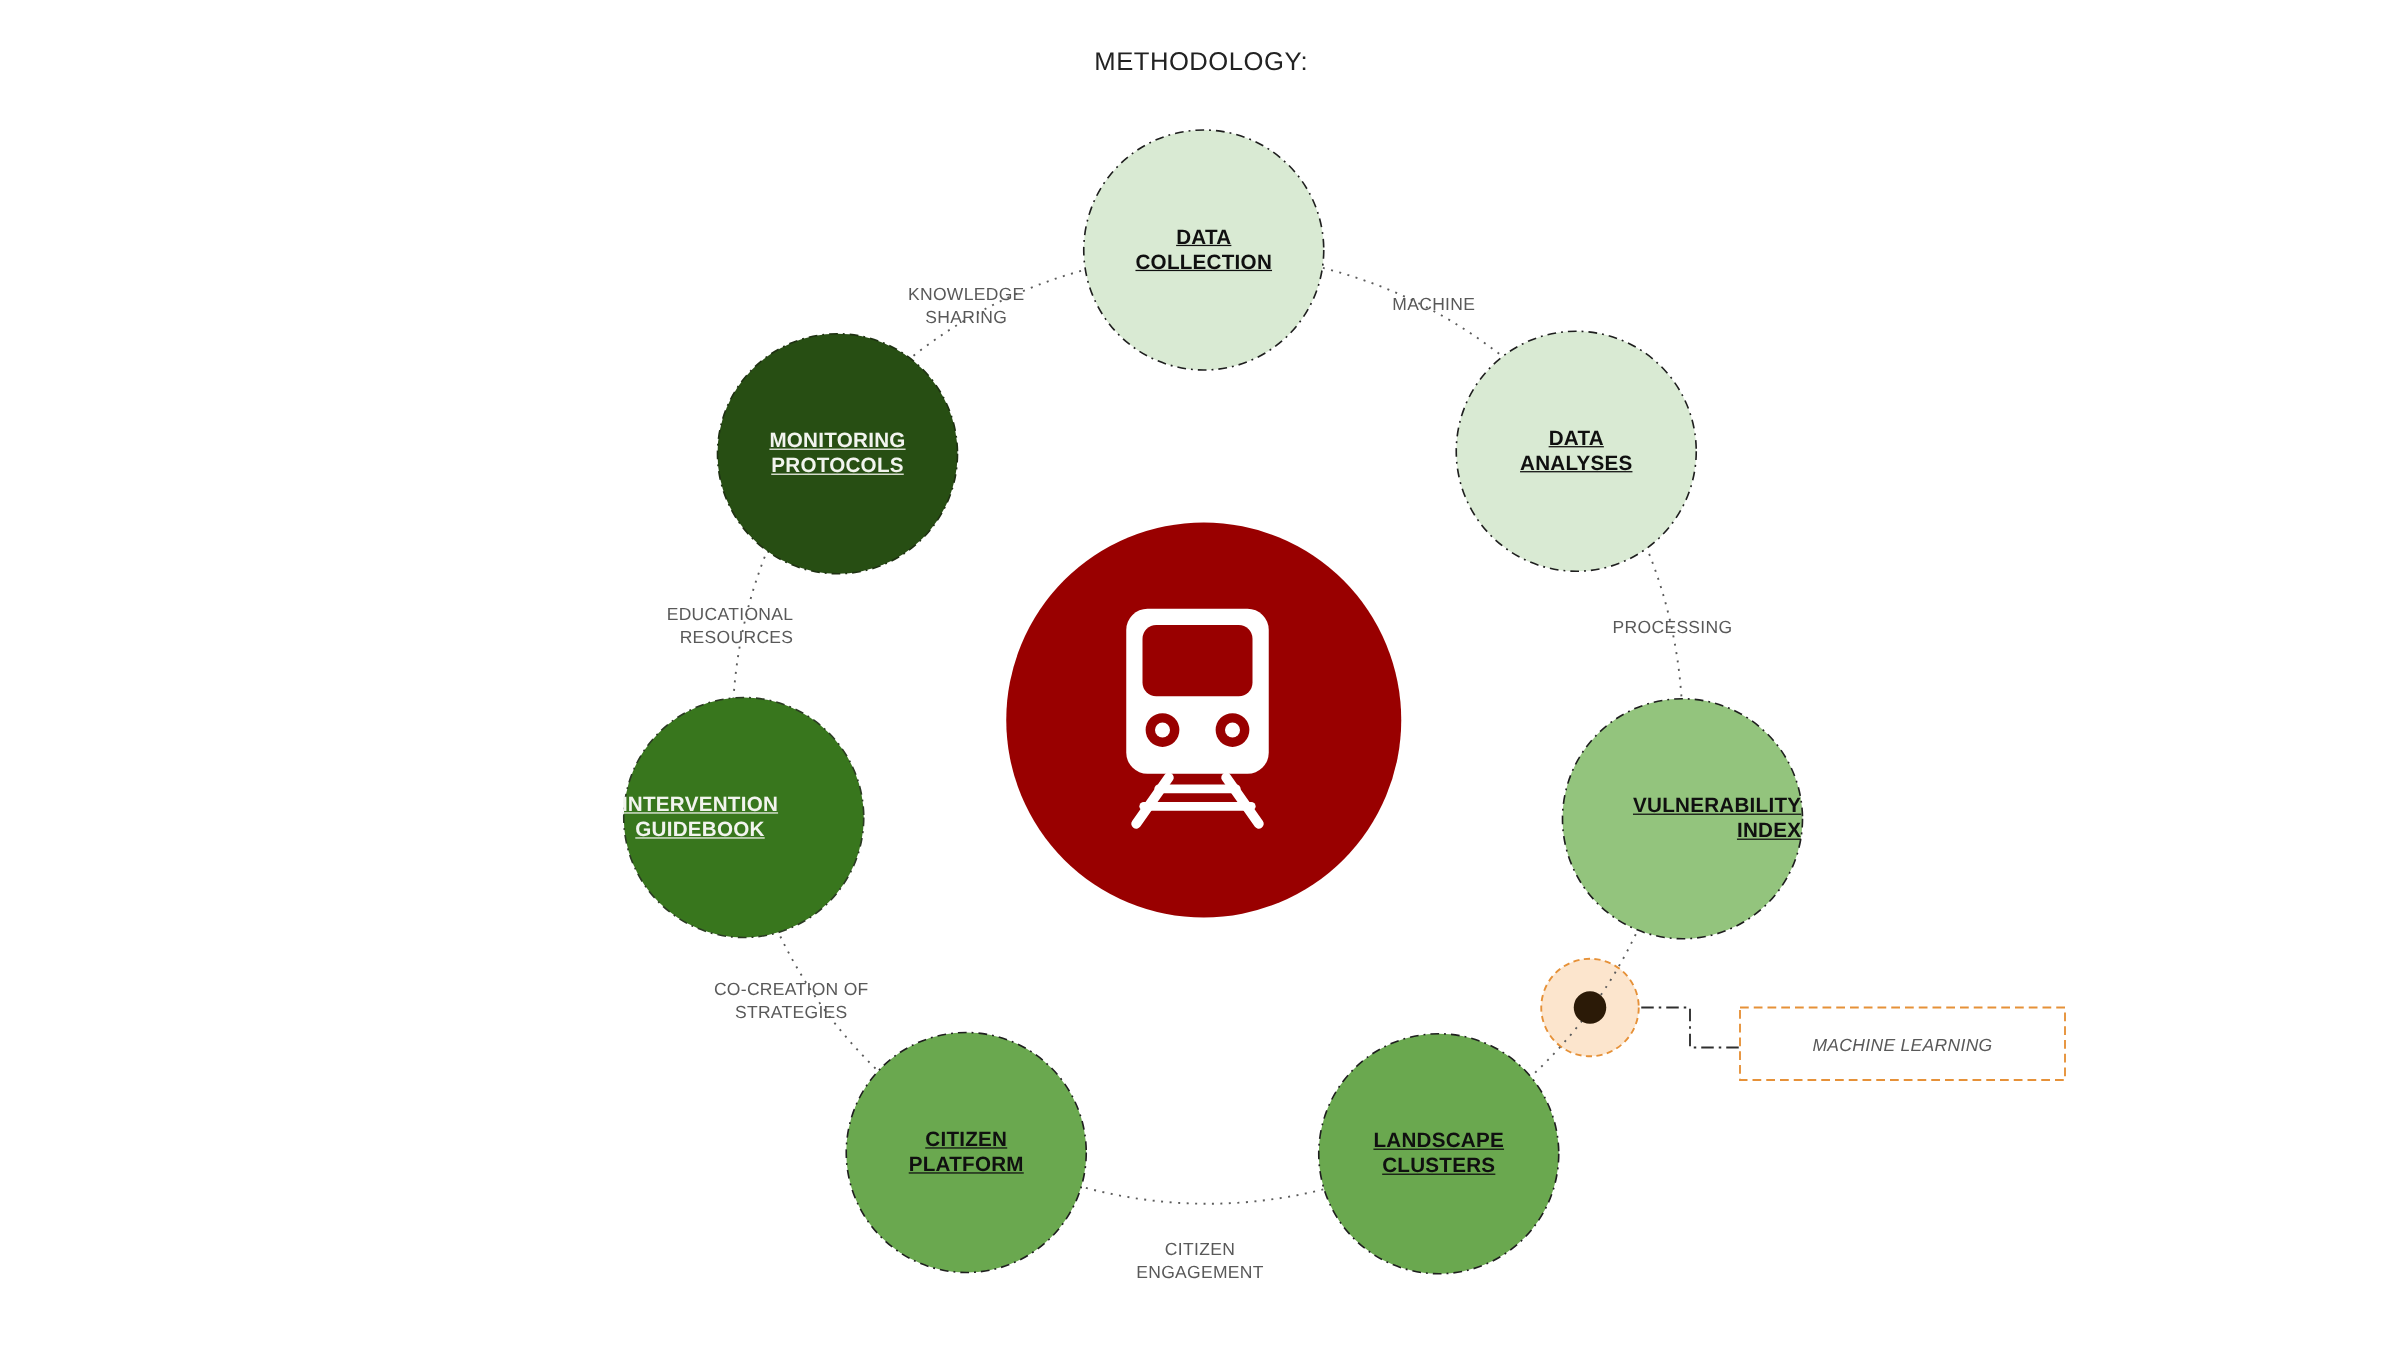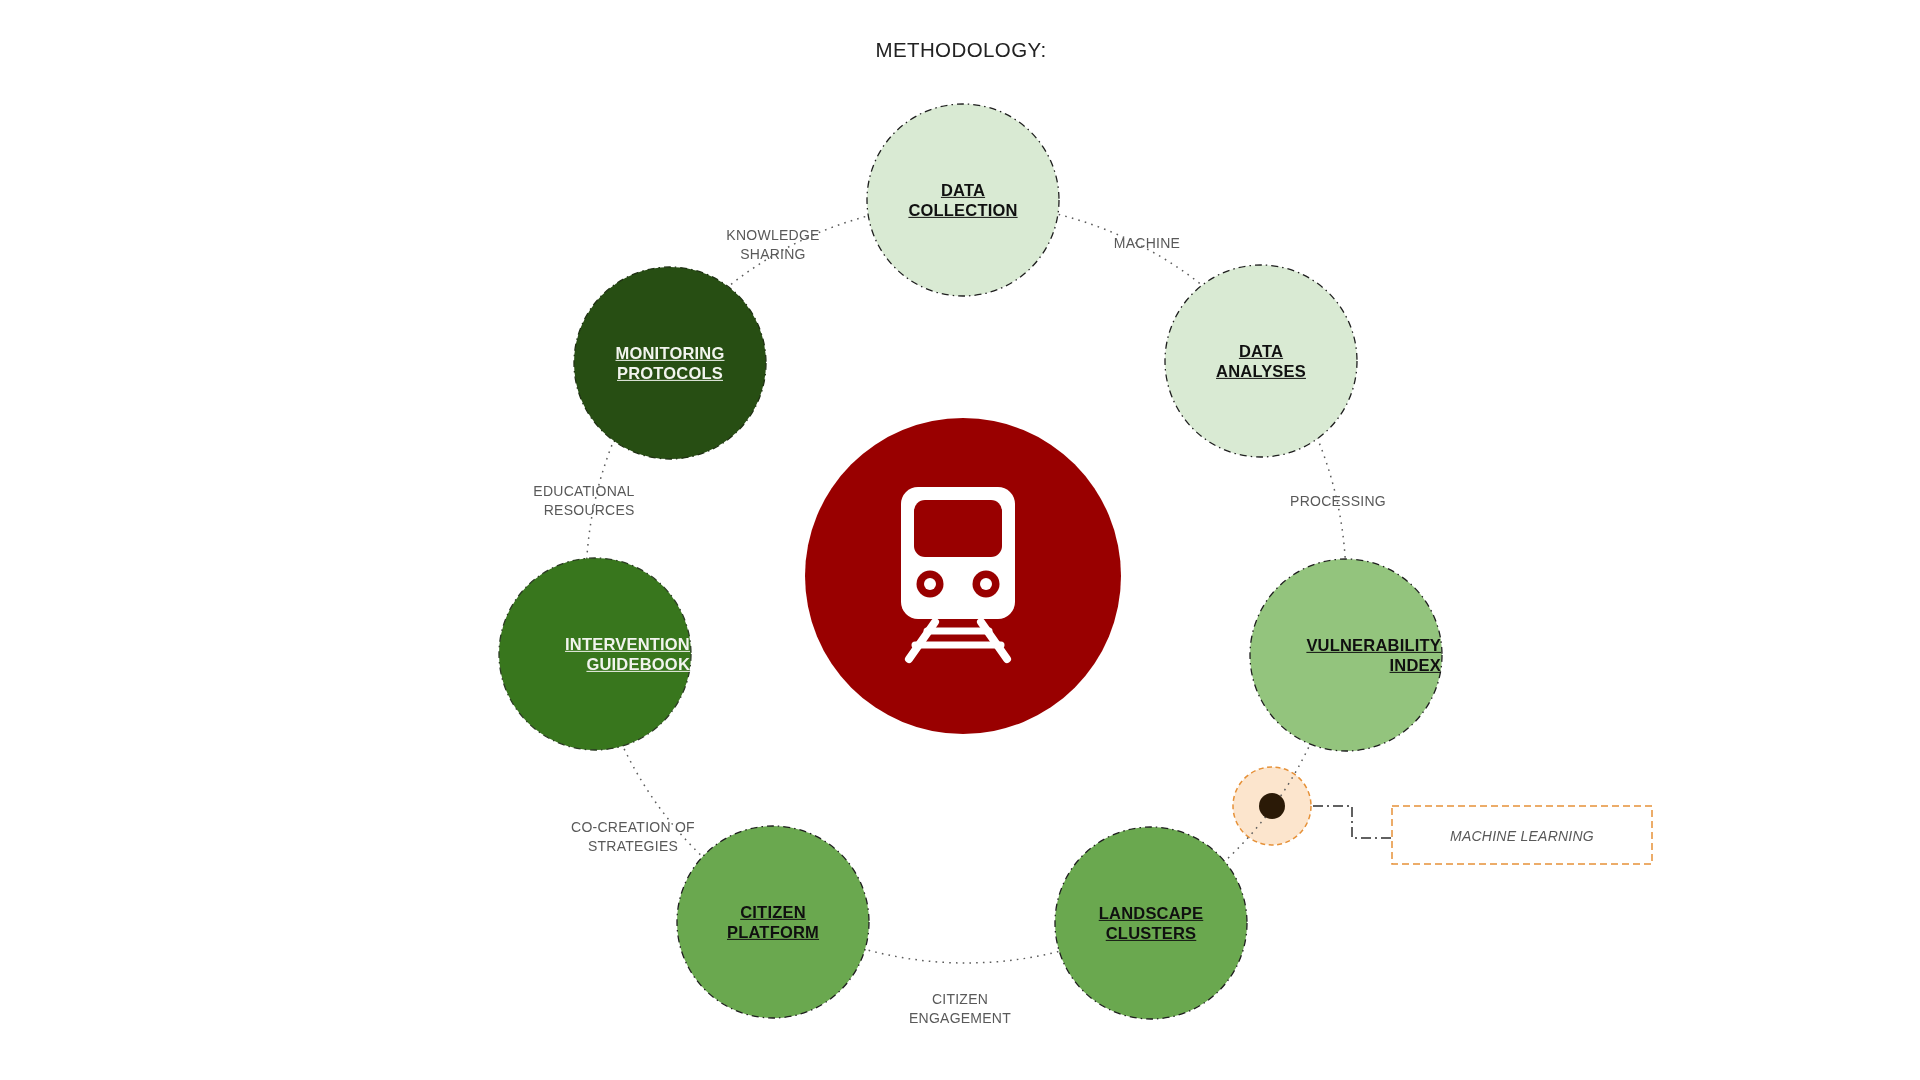--- a/index.html
+++ b/index.html
@@ -68,7 +68,7 @@
 CLUSTERS</div>
   <div class="label node-label" style="left:773px;top:922px;">CITIZEN
 PLATFORM</div>
-  <div class="label node-label on-dark" style="left:595px;top:654px;text-align:right;">INTERVENTION
+  <div class="label node-label on-dark" style="left:560px;top:654px;">INTERVENTION
 GUIDEBOOK</div>
   <div class="label node-label on-dark" style="left:670px;top:363px;">MONITORING
 PROTOCOLS</div>

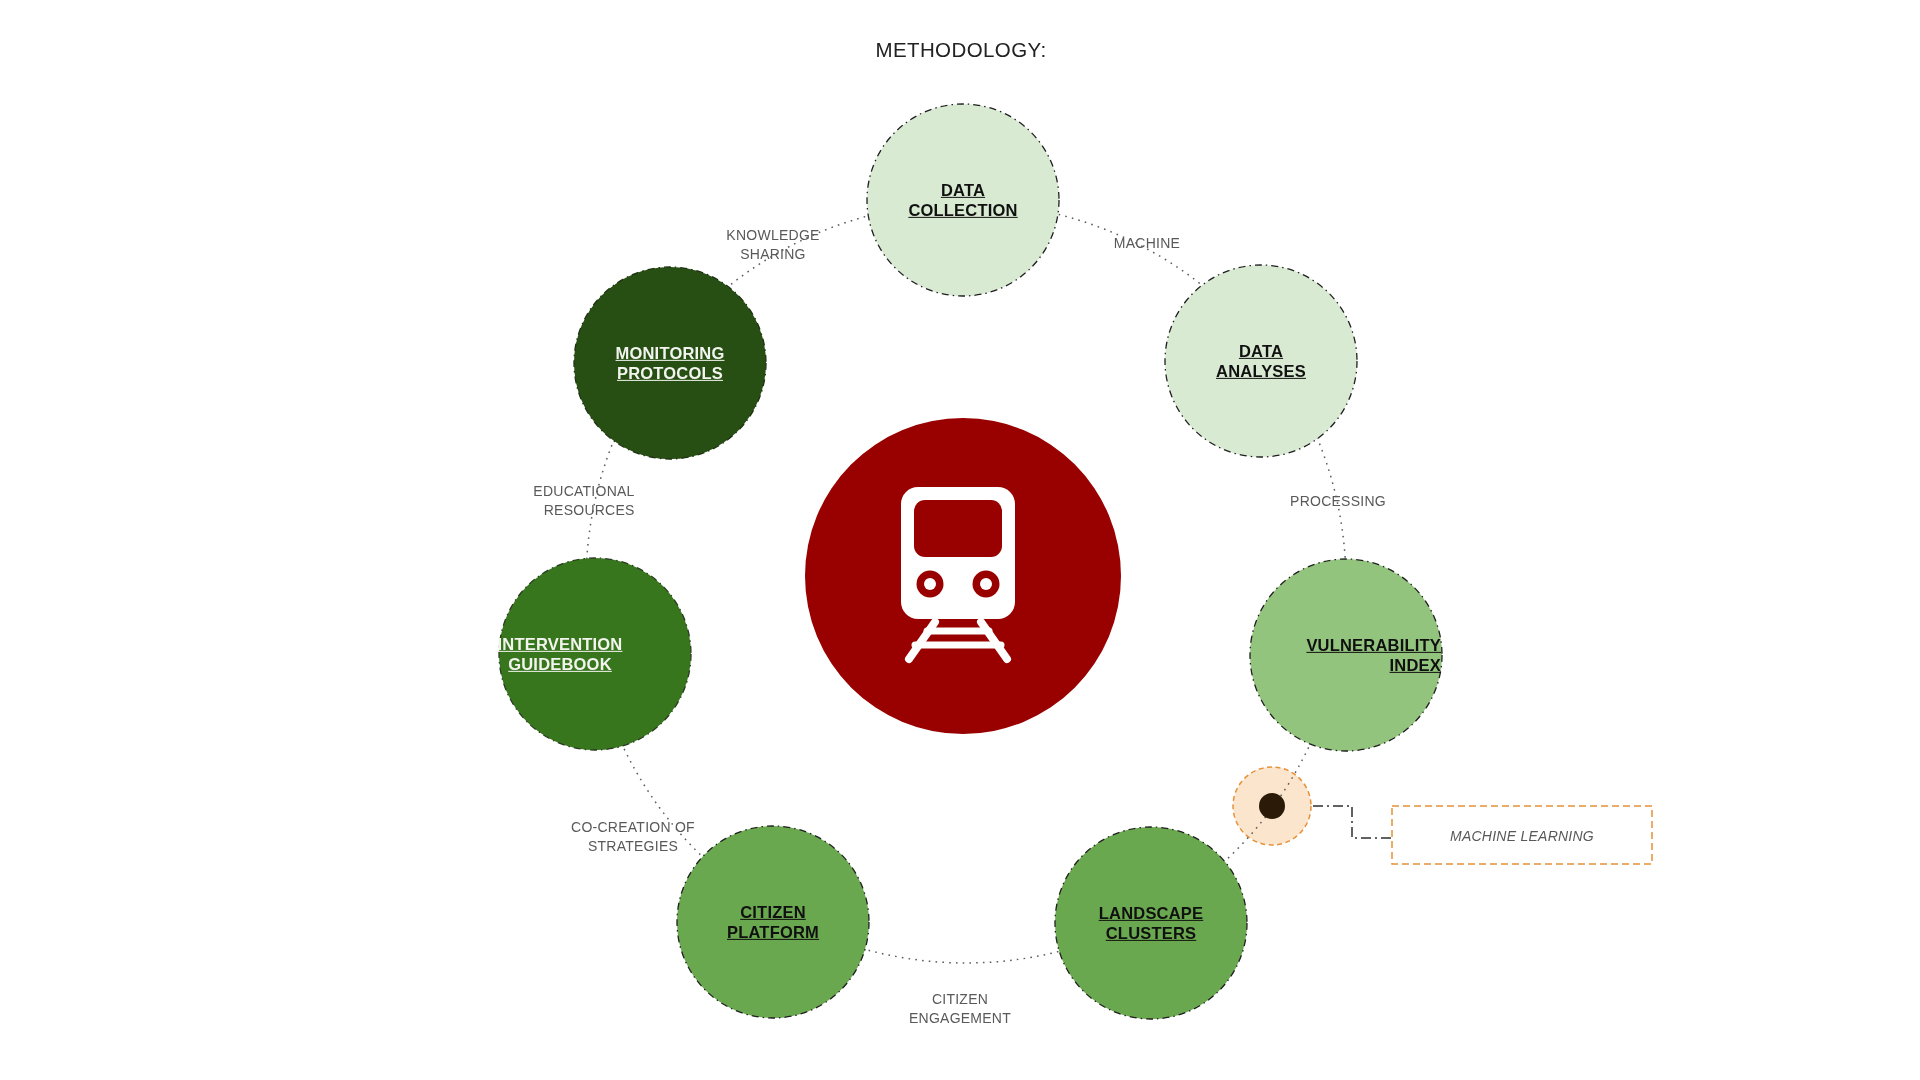--- a/index.html
+++ b/index.html
@@ -77,7 +77,7 @@
   <div class="label edge-label" style="left:1338px;top:502px;">PROCESSING</div>
   <div class="label edge-label" style="left:960px;top:1009px;">CITIZEN
 ENGAGEMENT</div>
-  <div class="label edge-label" style="left:633px;top:801px;margin-top:36px;">CO-CREATION OF
+  <div class="label edge-label" style="left:633px;top:801px;">CO-CREATION OF
 STRATEGIES</div>
   <div class="label edge-label" style="left:584px;top:501px;text-align:right;">EDUCATIONAL
 RESOURCES</div>

